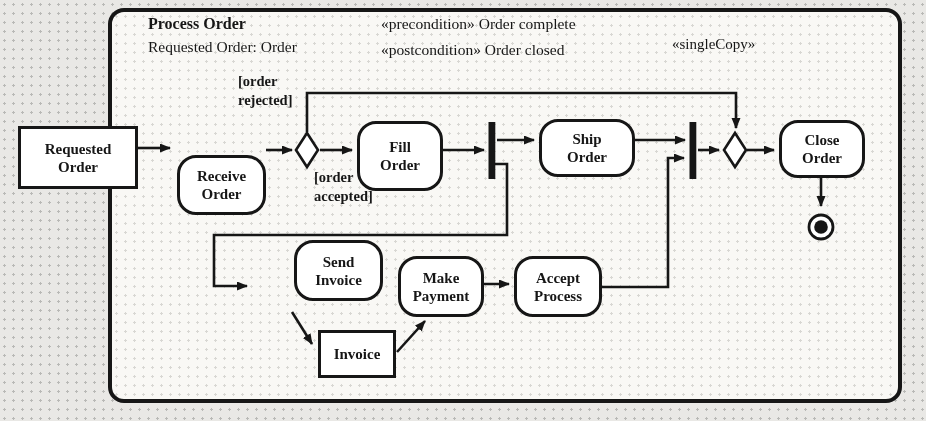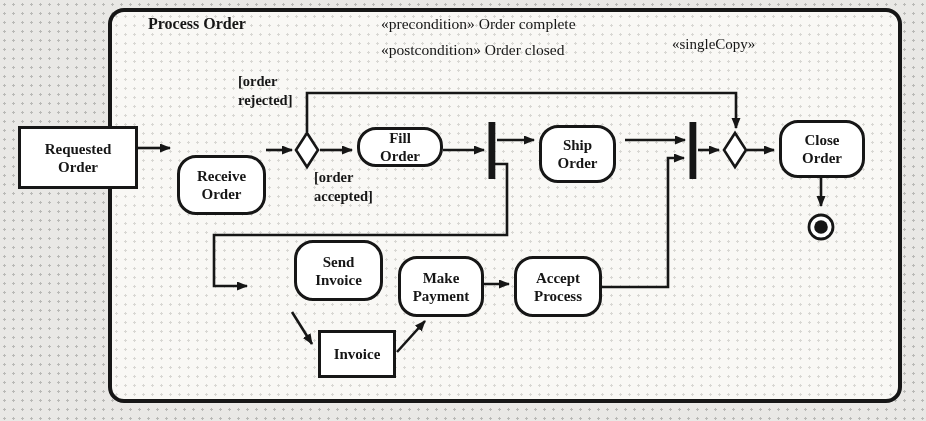--- a/index.html
+++ b/index.html
@@ -45,6 +45,7 @@
   <div class="frame"></div>
 
   <div class="txt hdr-title">Process Order</div>
+  <div class="txt hdr-param">Requested Order: Order</div>
   <div class="txt hdr-pre">«precondition» Order complete</div>
   <div class="txt hdr-post">«postcondition» Order closed</div>
   <div class="txt hdr-single">«singleCopy»</div>

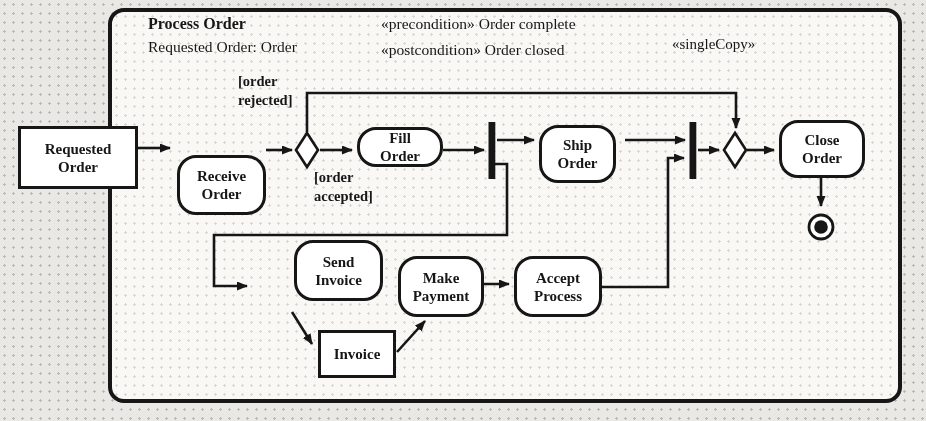--- a/index.html
+++ b/index.html
@@ -94,7 +94,7 @@
   <div class="node" style="left:177px;top:121px;width:89px;height:60px;margin-top:34px;">Receive
 Order</div>
 
-  <div class="node" style="left:357px;top:127px;width:86px;height:40px;">Fill
+  <div class="node" style="left:357px;top:121px;width:86px;height:70px;">Fill
 Order</div>
 
   <div class="node" style="left:539px;top:125px;width:77px;height:58px;">Ship

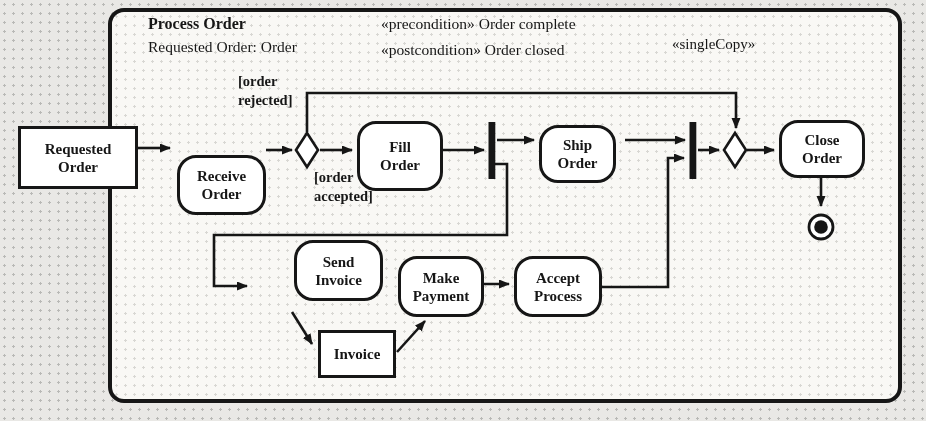--- a/index.html
+++ b/index.html
@@ -97,7 +97,7 @@
   <div class="node" style="left:357px;top:121px;width:86px;height:70px;">Fill
 Order</div>
 
-  <div class="node" style="left:539px;top:125px;width:77px;height:58px;">Ship
+  <div class="node" style="left:539px;top:119px;width:96px;height:58px;">Ship
 Order</div>
 
   <div class="node" style="left:779px;top:120px;width:86px;height:58px;">Close

